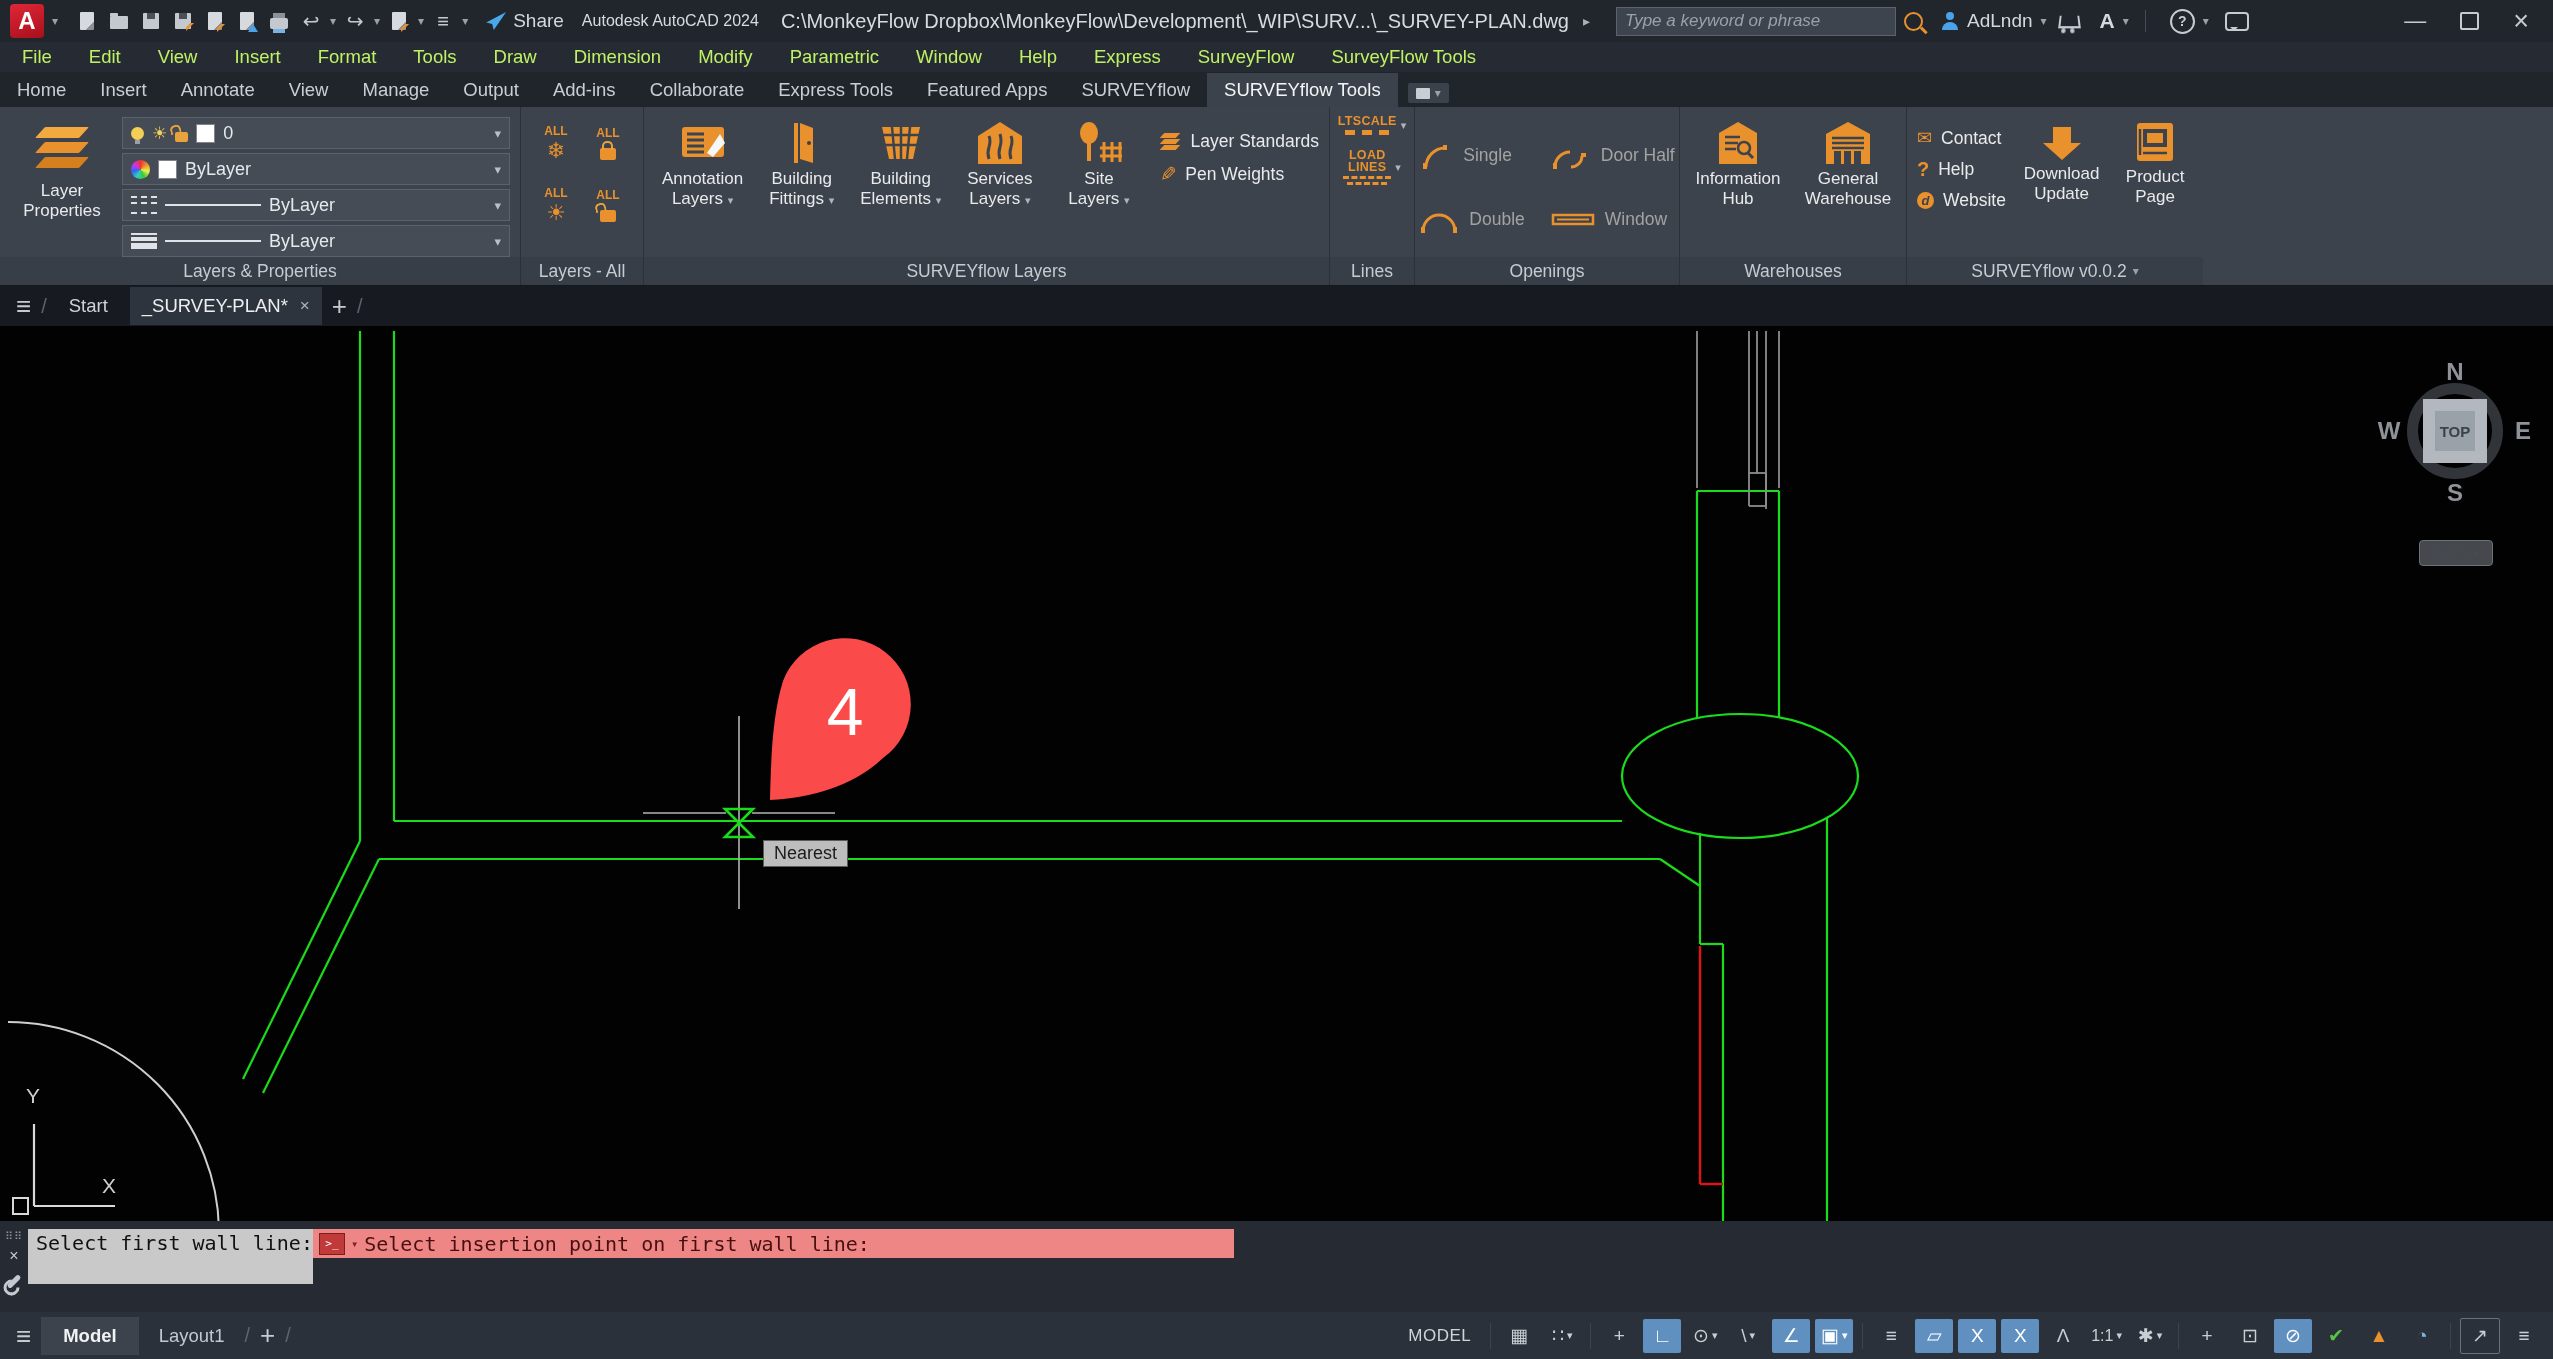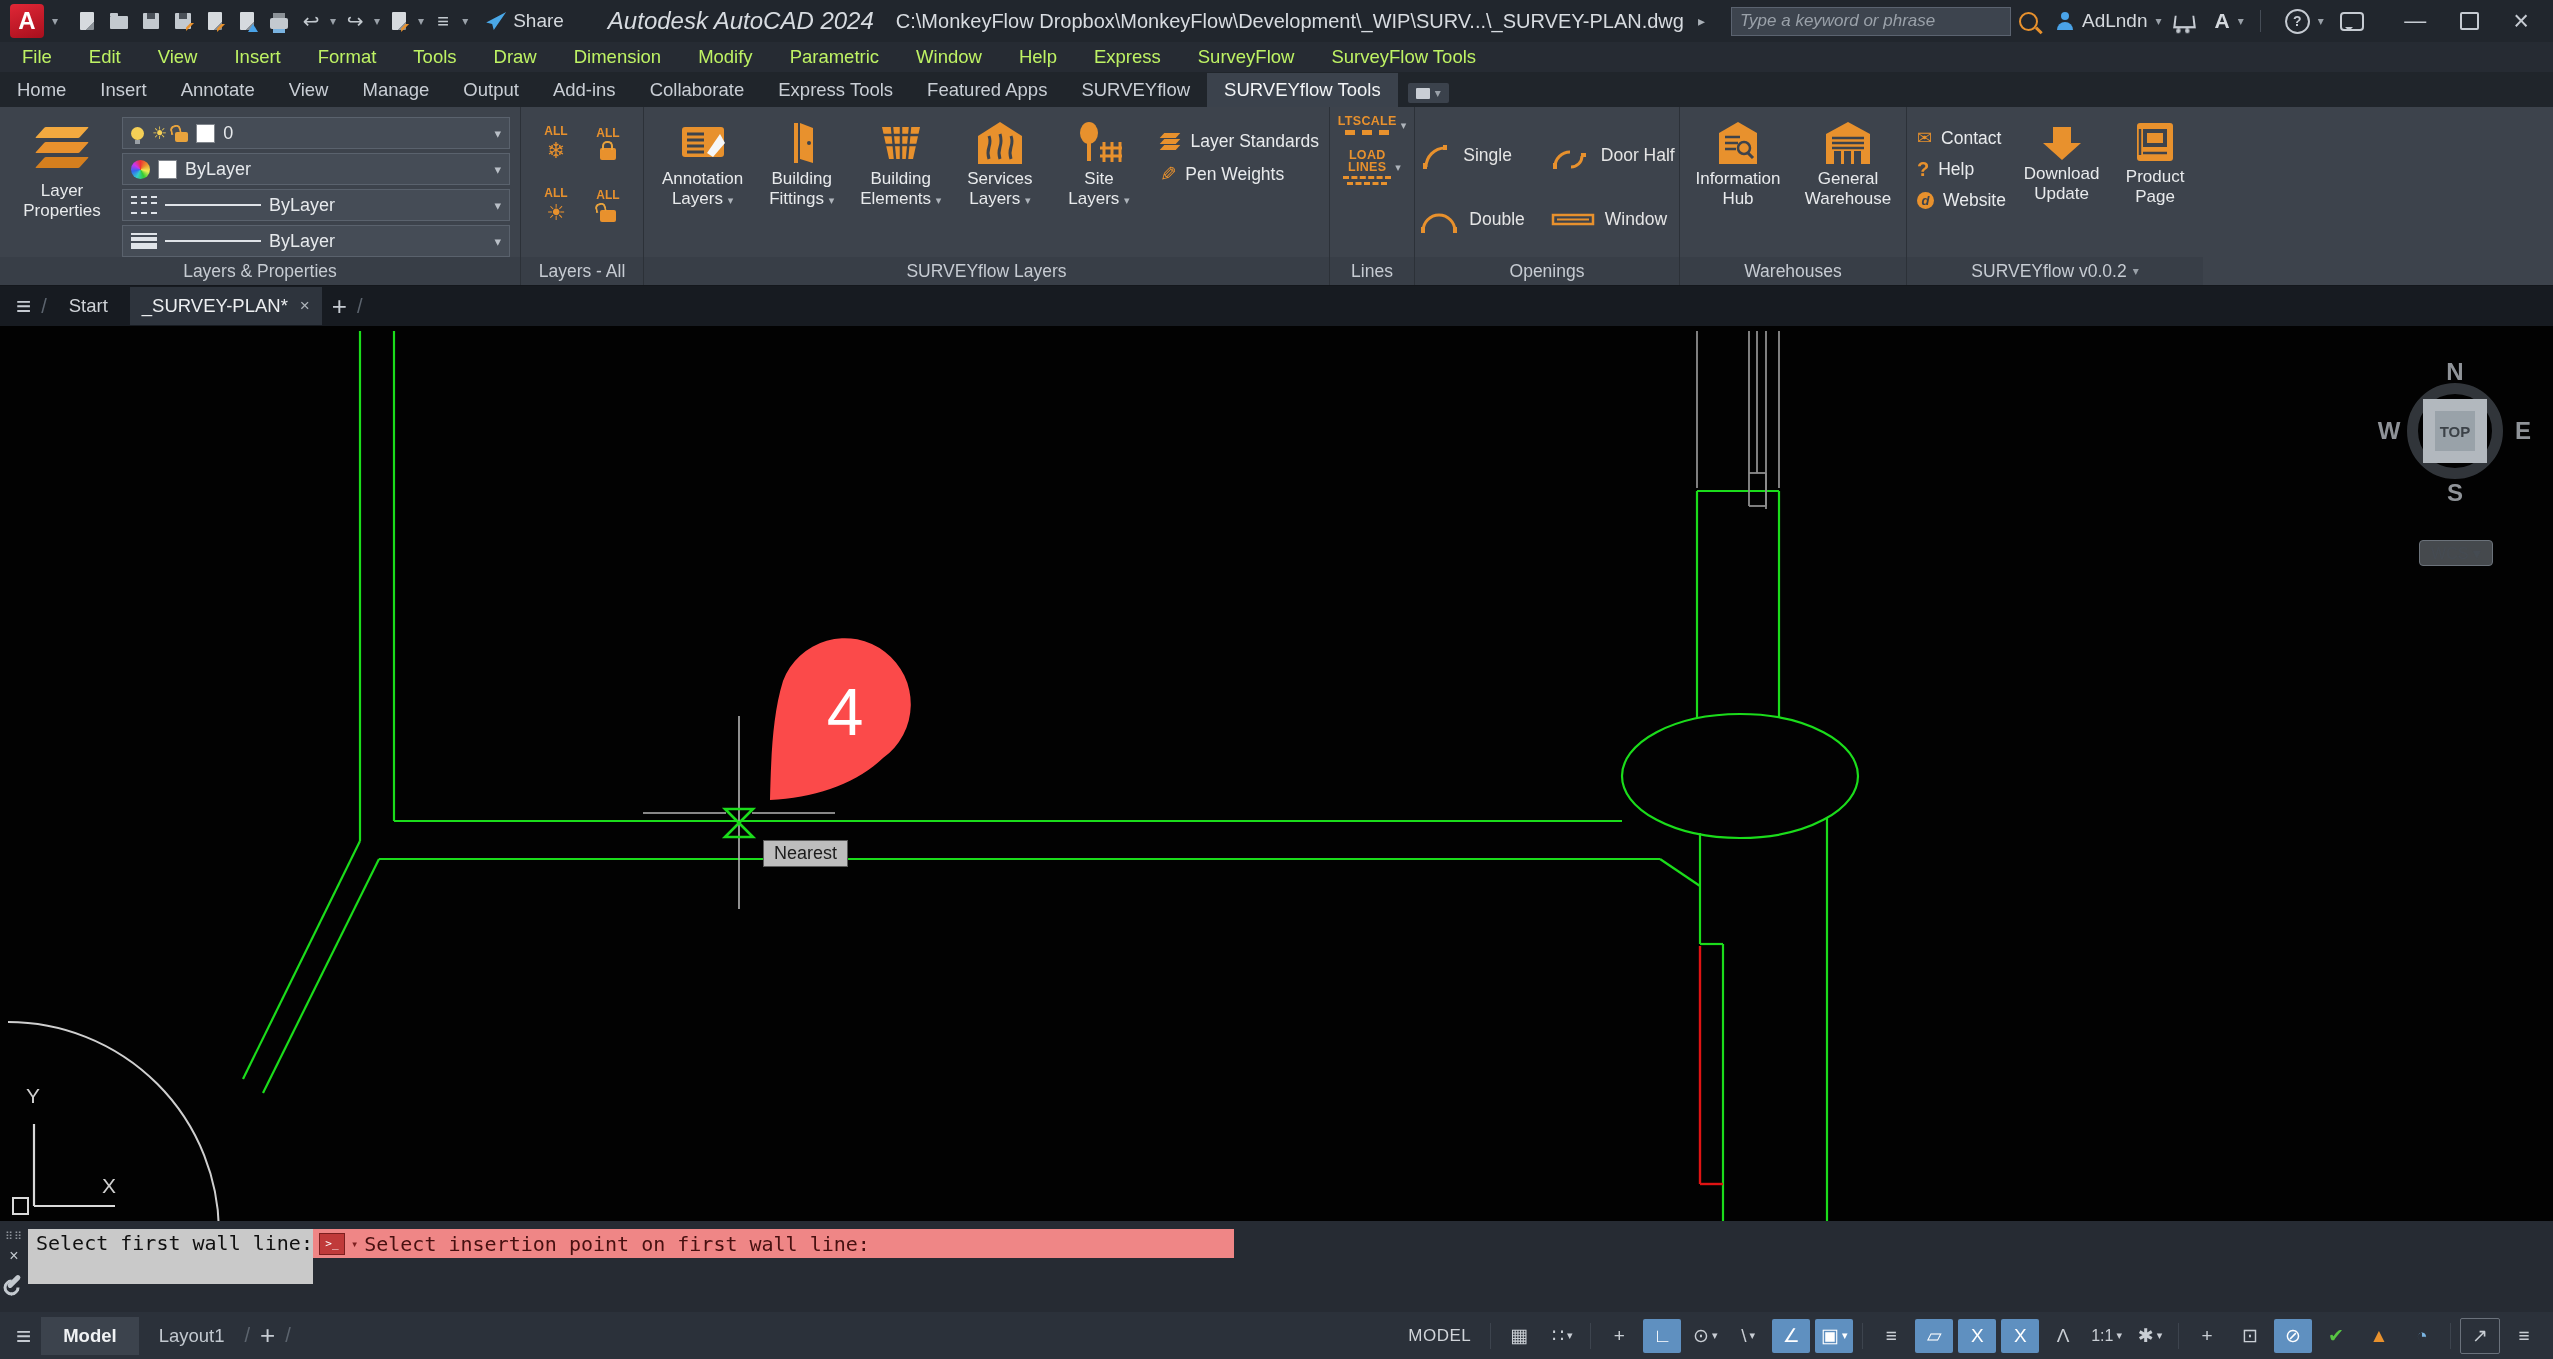--- a/index.html
+++ b/index.html
@@ -26,7 +26,7 @@
   .share{display:flex;align-items:center;gap:7px;margin-left:10px;}
   .plane{width:20px;height:18px;background:#4aa8e8;clip-path:polygon(0 58%,100% 0,38% 100%,30% 66%);}
   .t-label{color:#d4d8dd;font-size:19px;}
-  .title-text{color:#d7dbe0;font-size:24px;margin-left:36px;white-space:nowrap;font-style:italic;}
+  .title-text{color:#d7dbe0;font-size:16px;margin-left:10px;white-space:nowrap;}
   .title-path{color:#d7dbe0;font-size:20px;margin-left:14px;white-space:nowrap;}
   .t-arrow{color:#aab0b7;font-size:14px;margin:0 6px;}
   .searchbox{margin-left:12px;display:flex;align-items:center;gap:8px;}

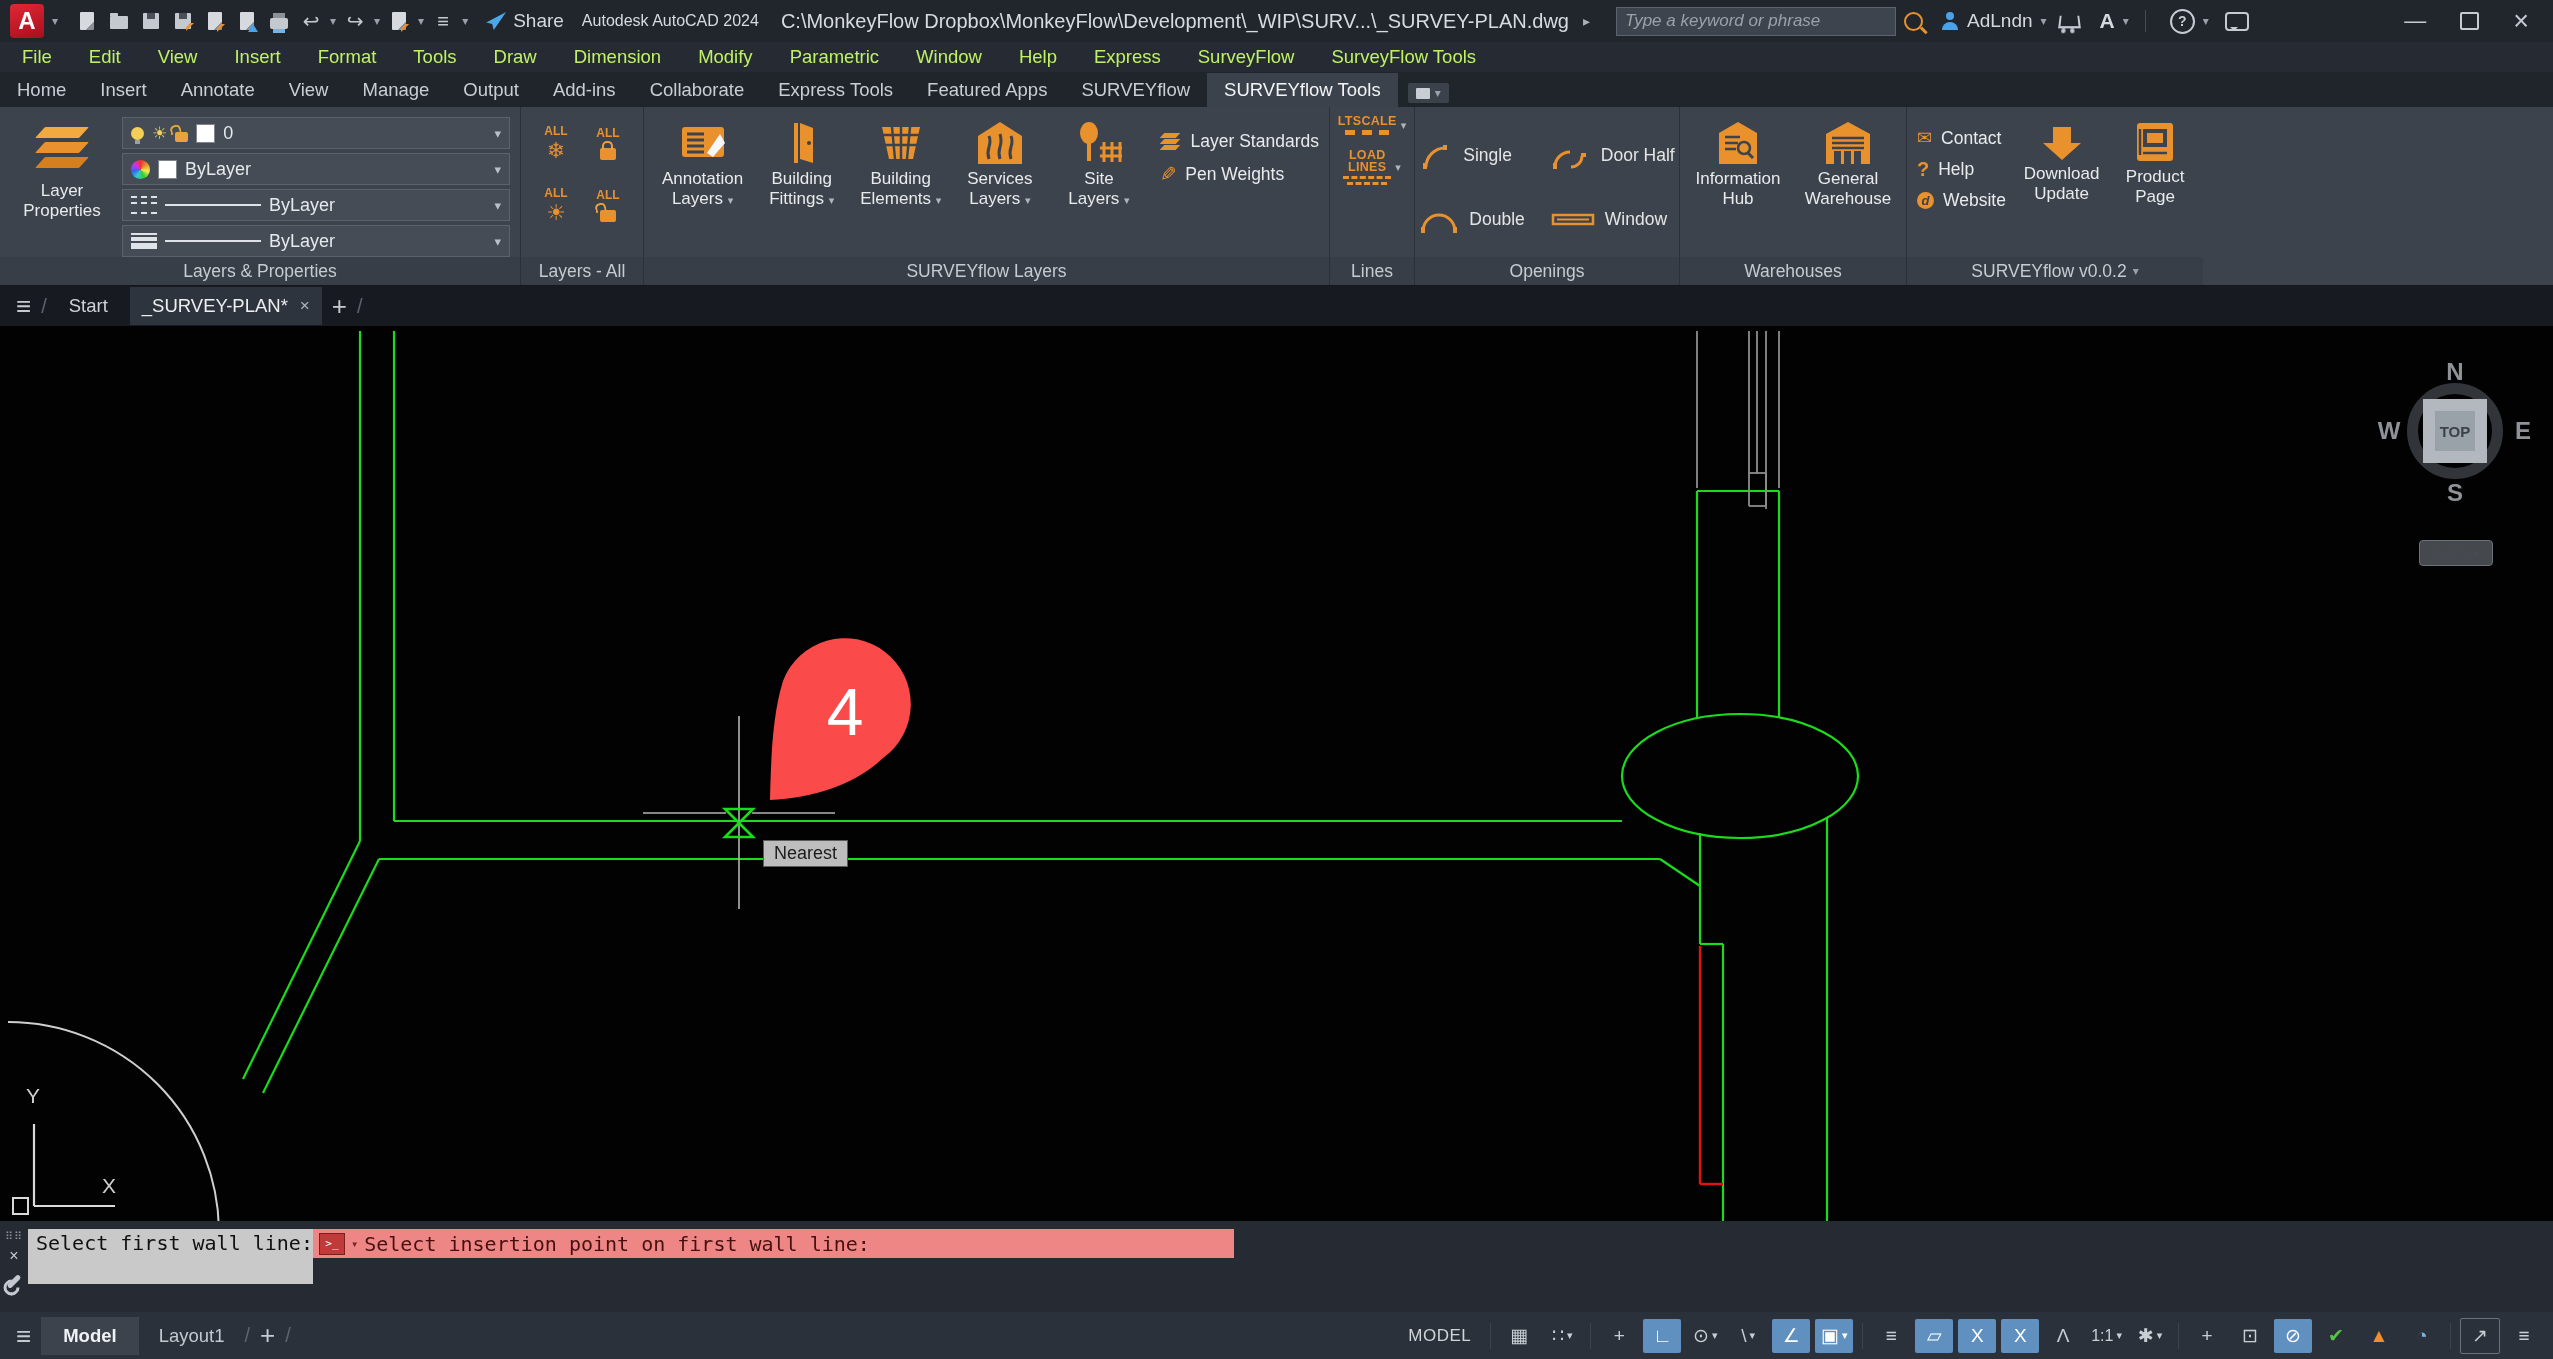--- a/index.html
+++ b/index.html
@@ -120,7 +120,7 @@
 
   
   .open-grid{display:grid;grid-template-columns:auto auto;grid-template-rows:60px 60px;column-gap:26px;row-gap:4px;padding-top:8px;}
-  .open-item{display:flex;align-items:center;gap:10px;color:#e5e5e5;font-size:17.5px;white-space:nowrap;}
+  .open-item{display:flex;align-items:center;gap:10px;color:#a3a3a3;font-size:17.5px;white-space:nowrap;}
 
   
   .sv-links{display:flex;flex-direction:column;gap:9px;padding-top:10px;}

